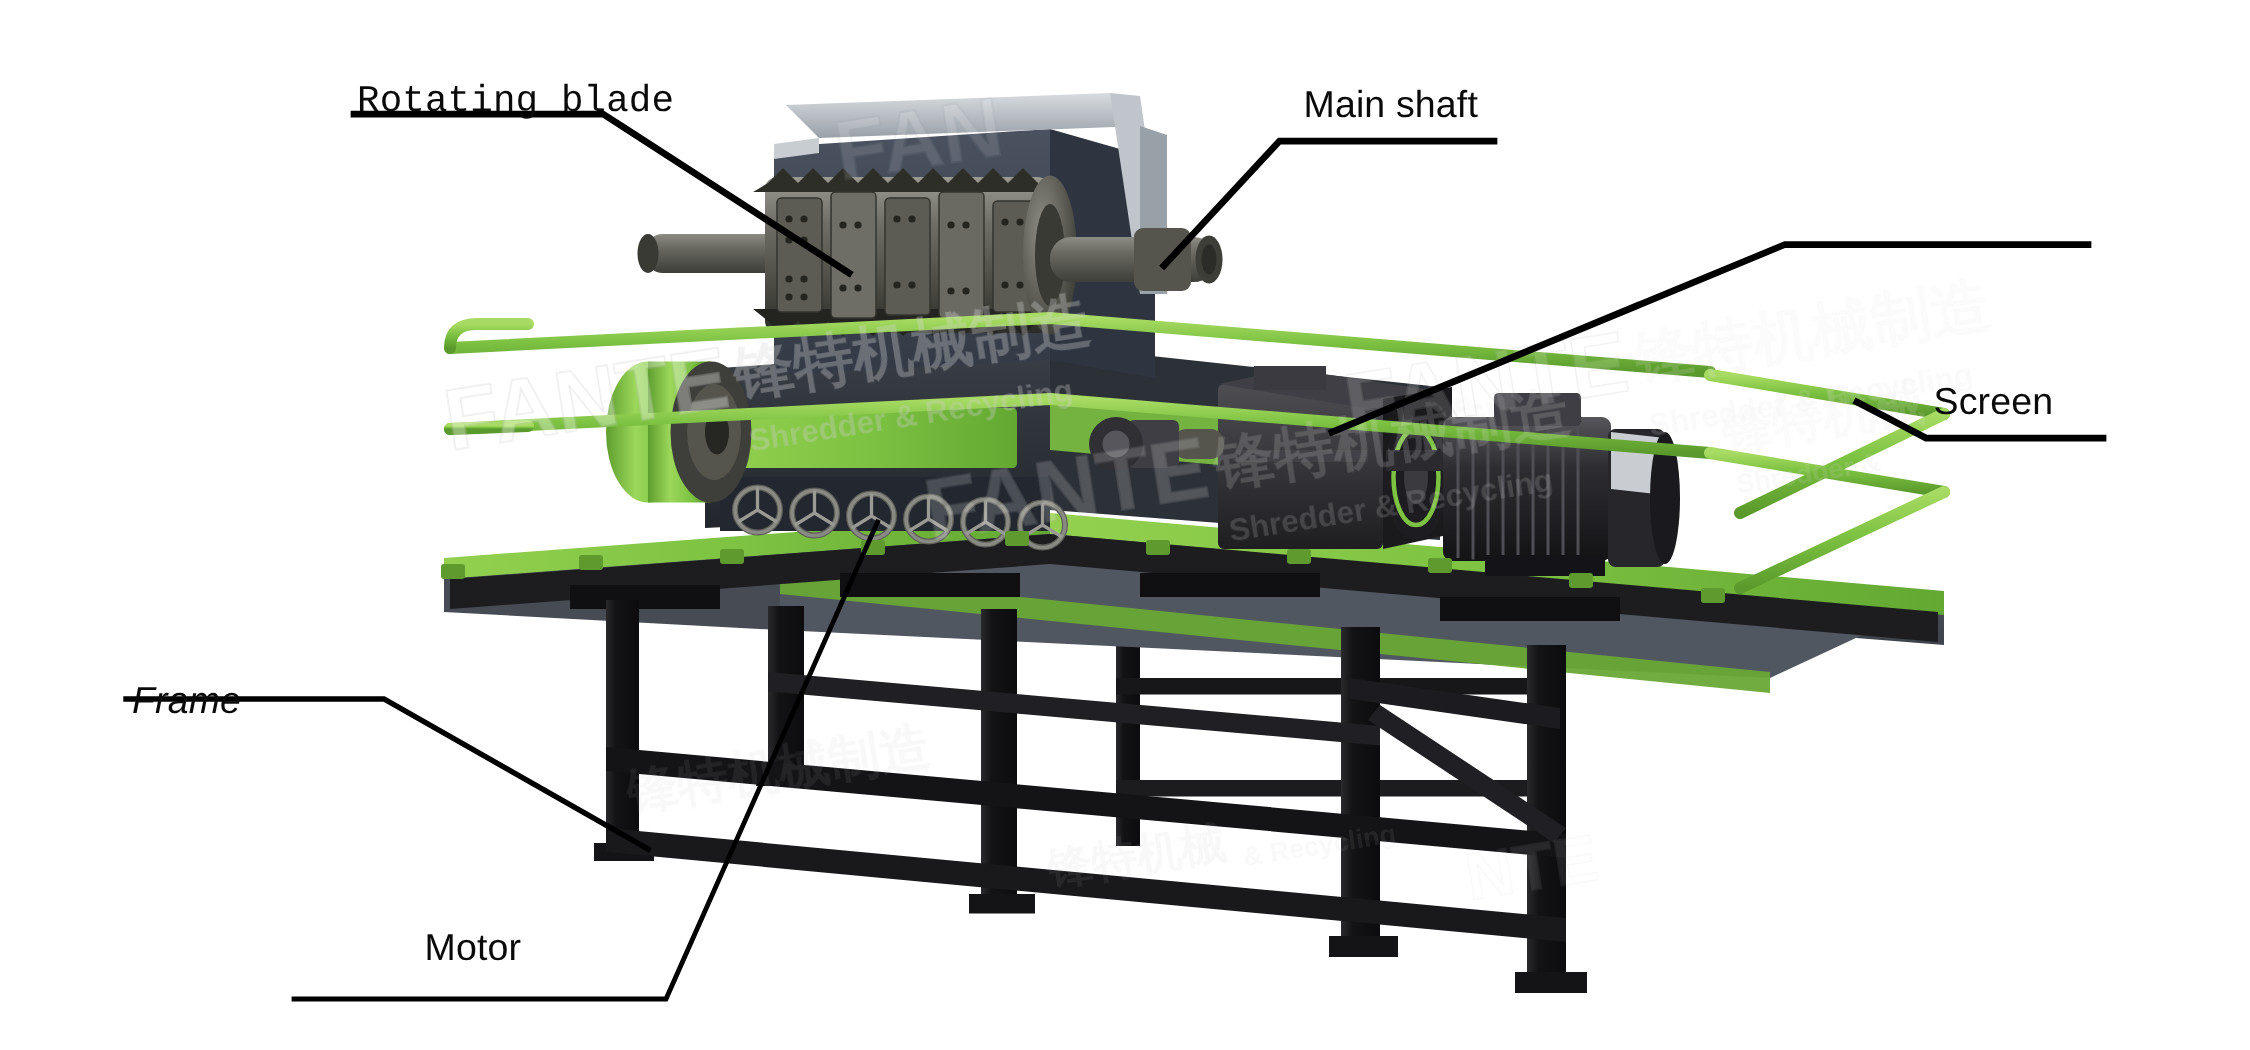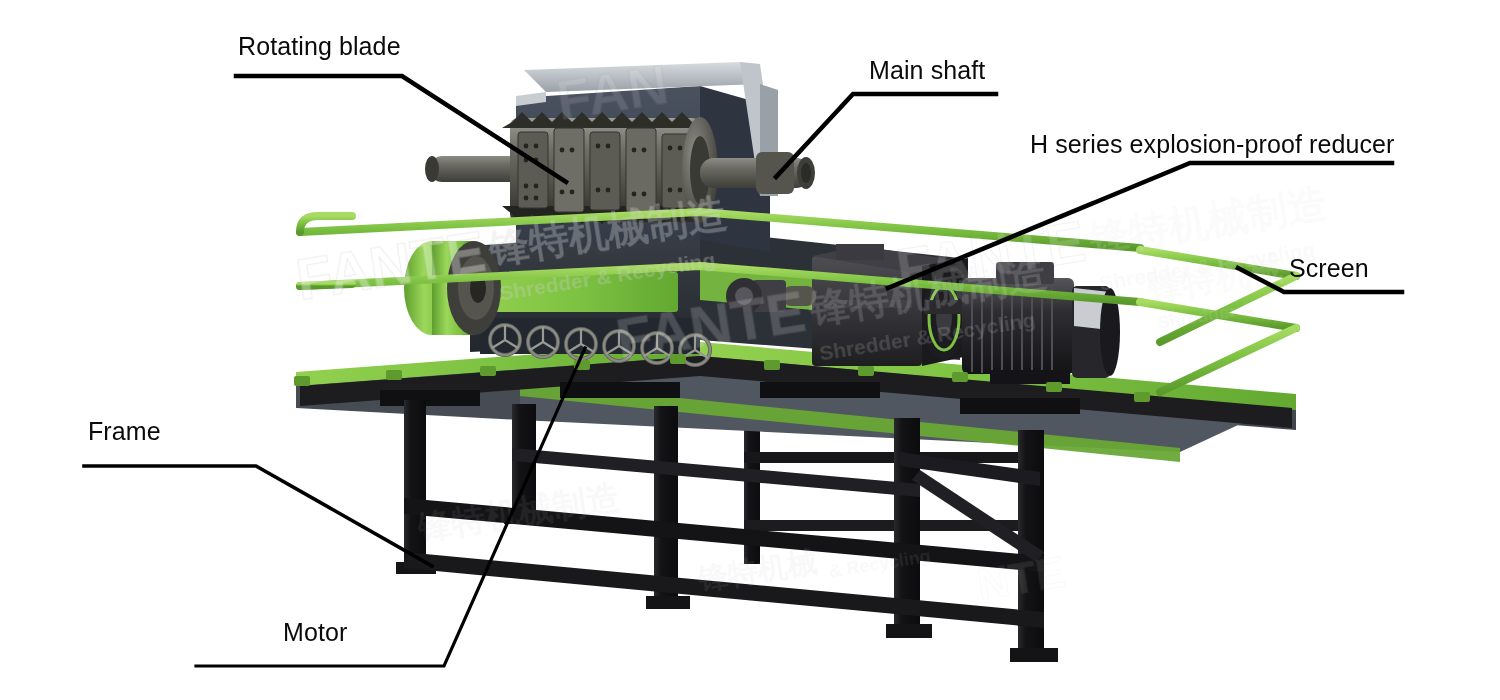--- a/index.html
+++ b/index.html
@@ -9,7 +9,7 @@
   #art{position:absolute;left:0;top:0;width:1500px;height:700px;}
   .callout{position:absolute;white-space:nowrap;color:#0a0a0a;
            font-size:25px;line-height:1;letter-spacing:.1px;}
-  .c-rot{left:238px;top:34px;}
+  .c-rot{left:238px;top:55px;font-family:Liberation Mono, monospace;}
   .c-shaft{left:869px;top:58px;}
   .c-red{left:1030px;top:132px;}
   .c-motor{left:1289px;top:256px;}

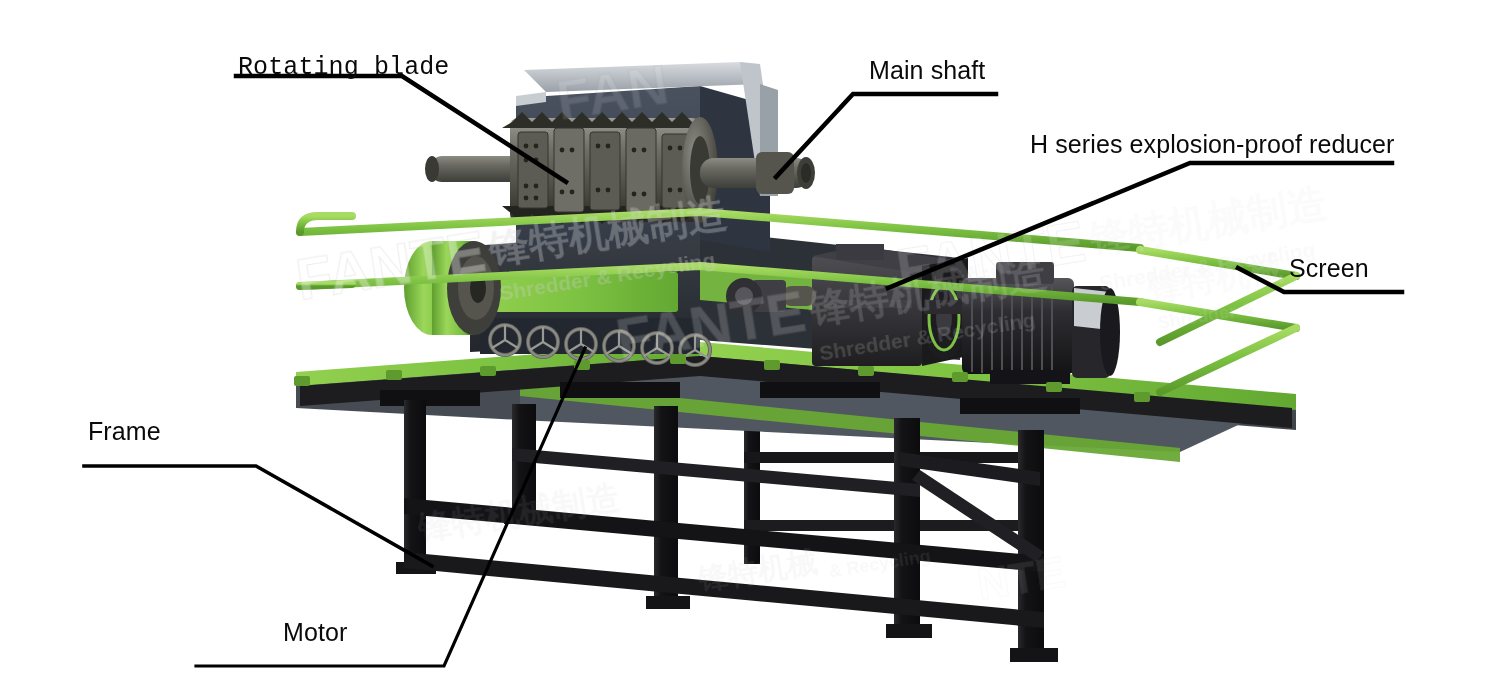--- a/index.html
+++ b/index.html
@@ -376,7 +376,6 @@
 
 <div class="callout c-rot">Rotating blade</div>
 <div class="callout c-shaft">Main shaft</div>
-<div class="callout c-red">H series explosion-proof reducer</div>
 <div class="callout c-motor">Screen</div>
 <div class="callout c-frame">Frame</div>
 <div class="callout c-screen">Motor</div>

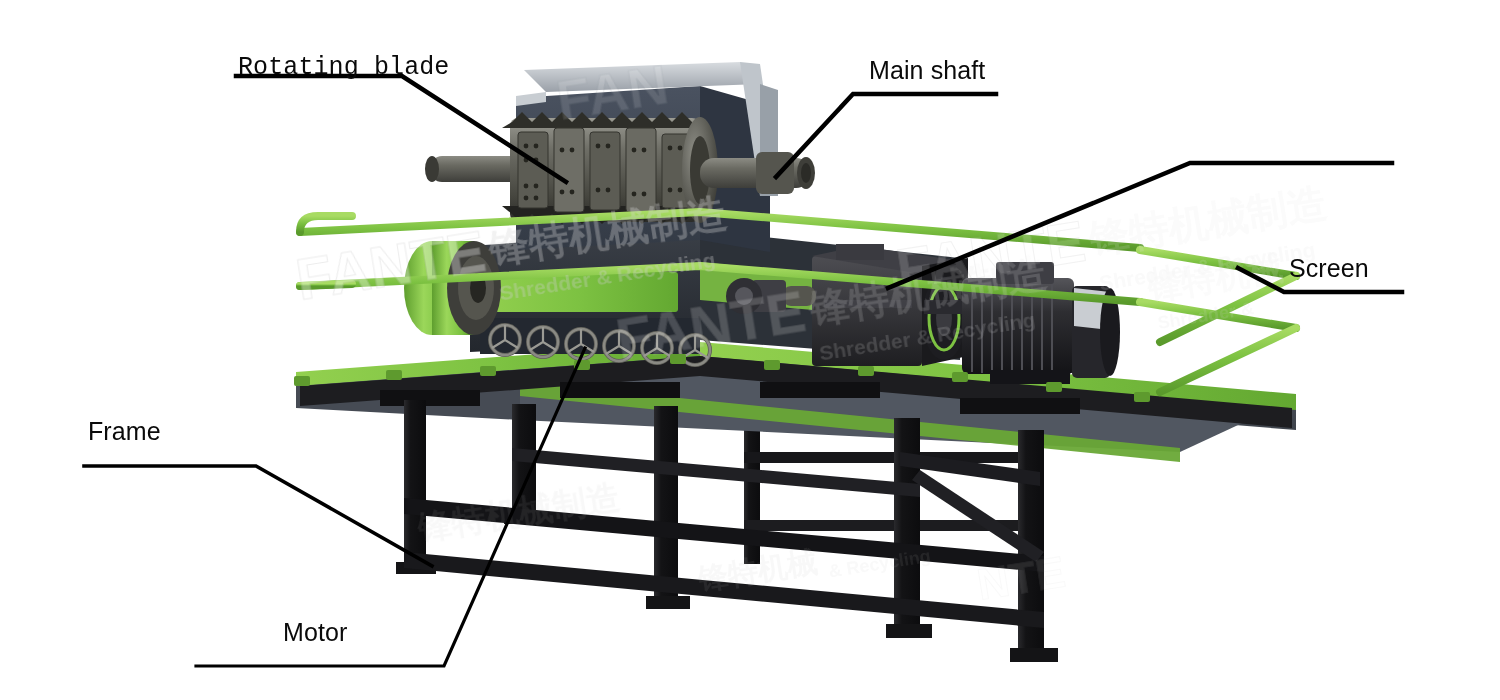--- a/index.html
+++ b/index.html
@@ -13,7 +13,7 @@
   .c-shaft{left:869px;top:58px;}
   .c-red{left:1030px;top:132px;}
   .c-motor{left:1289px;top:256px;}
-  .c-frame{left:88px;top:419px;}
+  .c-frame{left:88px;top:455px;font-style:italic;}
   .c-screen{left:283px;top:620px;}
 </style>
 </head>

